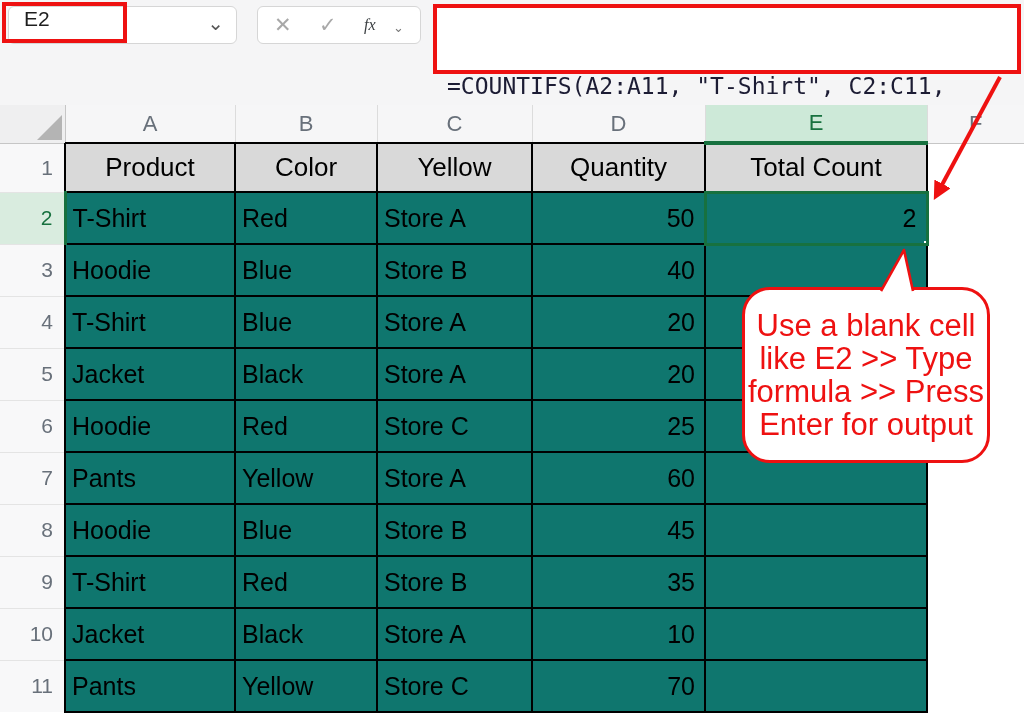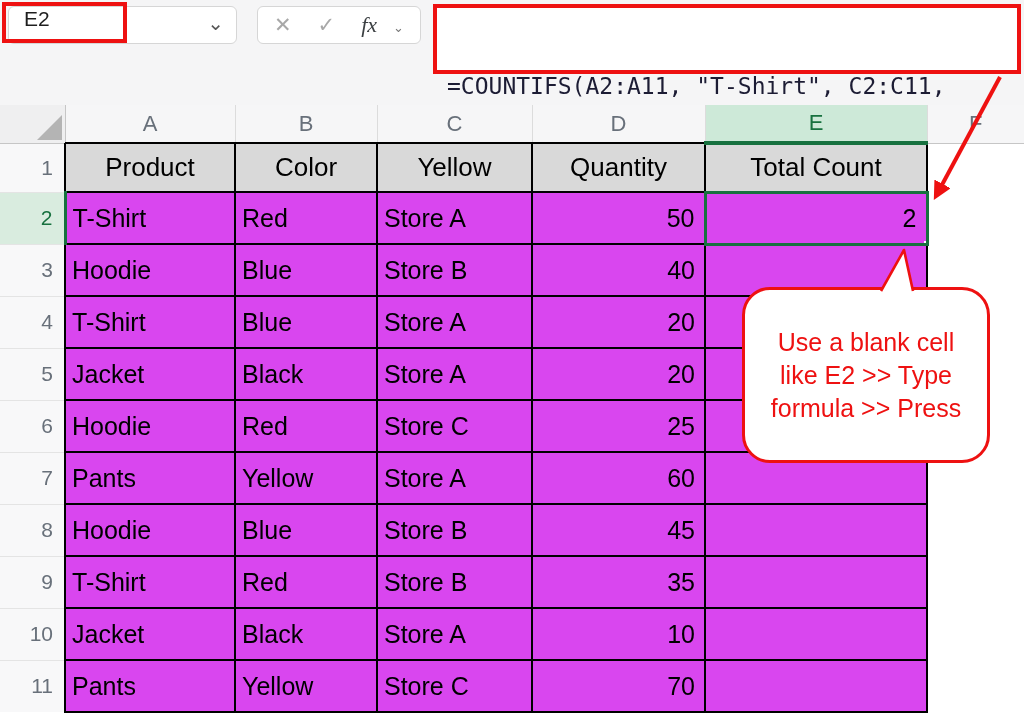--- a/index.html
+++ b/index.html
@@ -34,7 +34,7 @@
     justify-content:space-between;padding:0 16px;
   }
   .fx-cancel,.fx-enter{font-size:21px;color:#a8a8a8;}
-  .fx-fx{font-family:"Liberation Serif",serif;font-style:italic;font-size:22px;color:#3c4043;text-align:center;}
+  .fx-fx{font-family:"Liberation Serif",serif;font-style:italic;font-size:16px;color:#3c4043;text-align:center;}
   .fx-chev{font-size:13px;color:#777;margin-left:-10px;margin-top:4px;}
   .formulabox{
     position:absolute;left:433px;top:4px;width:588px;height:70px;background:#fff;

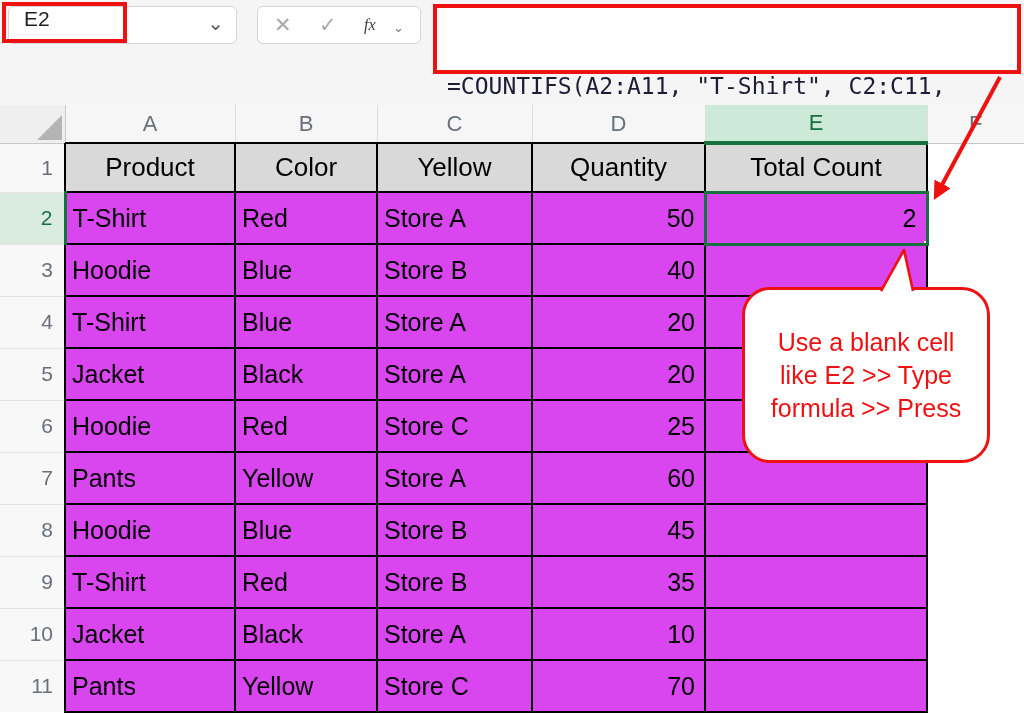--- a/index.html
+++ b/index.html
@@ -71,7 +71,7 @@
     border-right:3px solid var(--selection-green,#17713f);
   }
   td.cell{
-    border:2px solid #000;background:#d946ef;font-size:25px;color:#000;
+    border:2px solid #000;background:#0f766e;font-size:25px;color:#000;
     padding:0 6px;vertical-align:middle;overflow:hidden;
   }
   tr.r-hdr td.cell{

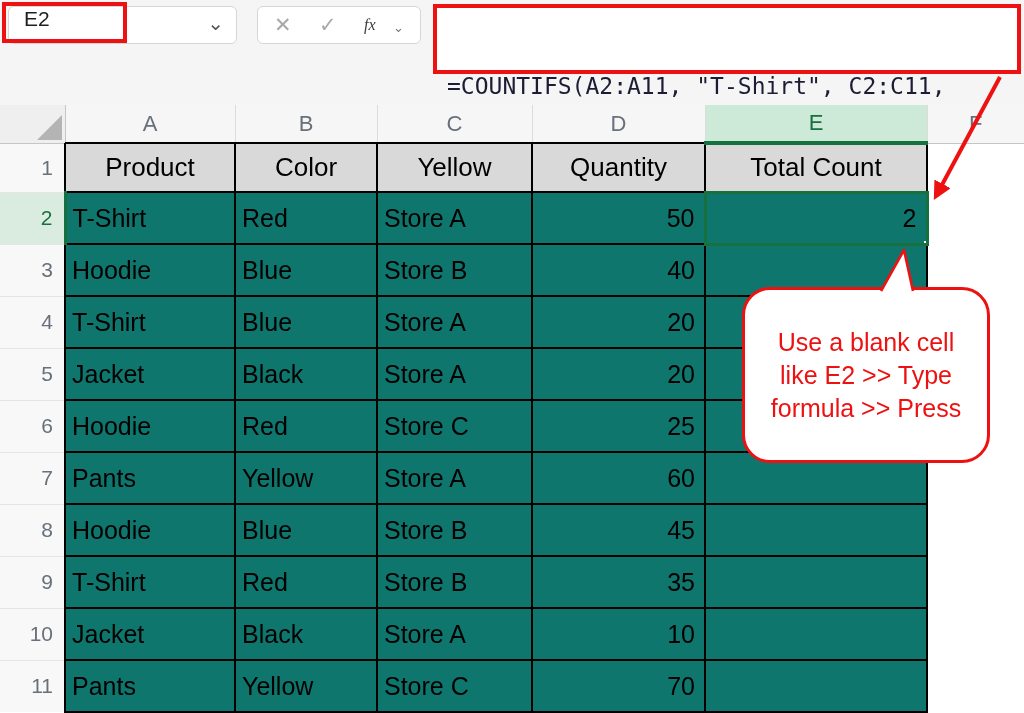--- a/index.html
+++ b/index.html
@@ -91,7 +91,7 @@
     position:absolute;left:742px;top:287px;width:248px;height:176px;background:#fff;
     border:3px solid var(--annotation-red,#ee1111);border-radius:28px;z-index:40;
     display:flex;flex-direction:column;justify-content:center;align-items:center;
-    color:var(--annotation-red,#ee1111);font-size:25px;line-height:33px;text-align:center;
+    color:var(--annotation-red,#ee1111);font-size:31px;line-height:33px;text-align:center;
   }
   svg.overlay{position:absolute;left:0;top:0;width:1024px;height:713px;z-index:60;pointer-events:none;}
 </style>

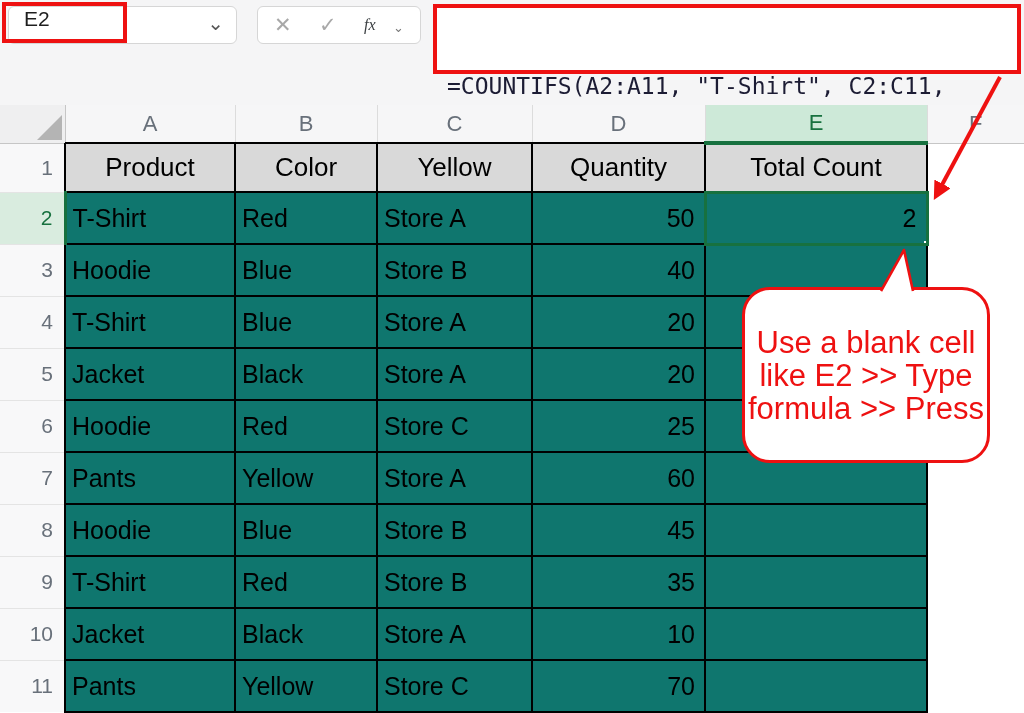--- a/index.html
+++ b/index.html
@@ -247,6 +247,7 @@
   <div>Use a blank cell</div>
   <div>like E2 &gt;&gt; Type</div>
   <div>formula &gt;&gt; Press</div>
+  <div>Enter for output</div>
 </div>
 
 <svg class="overlay" viewBox="0 0 1024 713">

